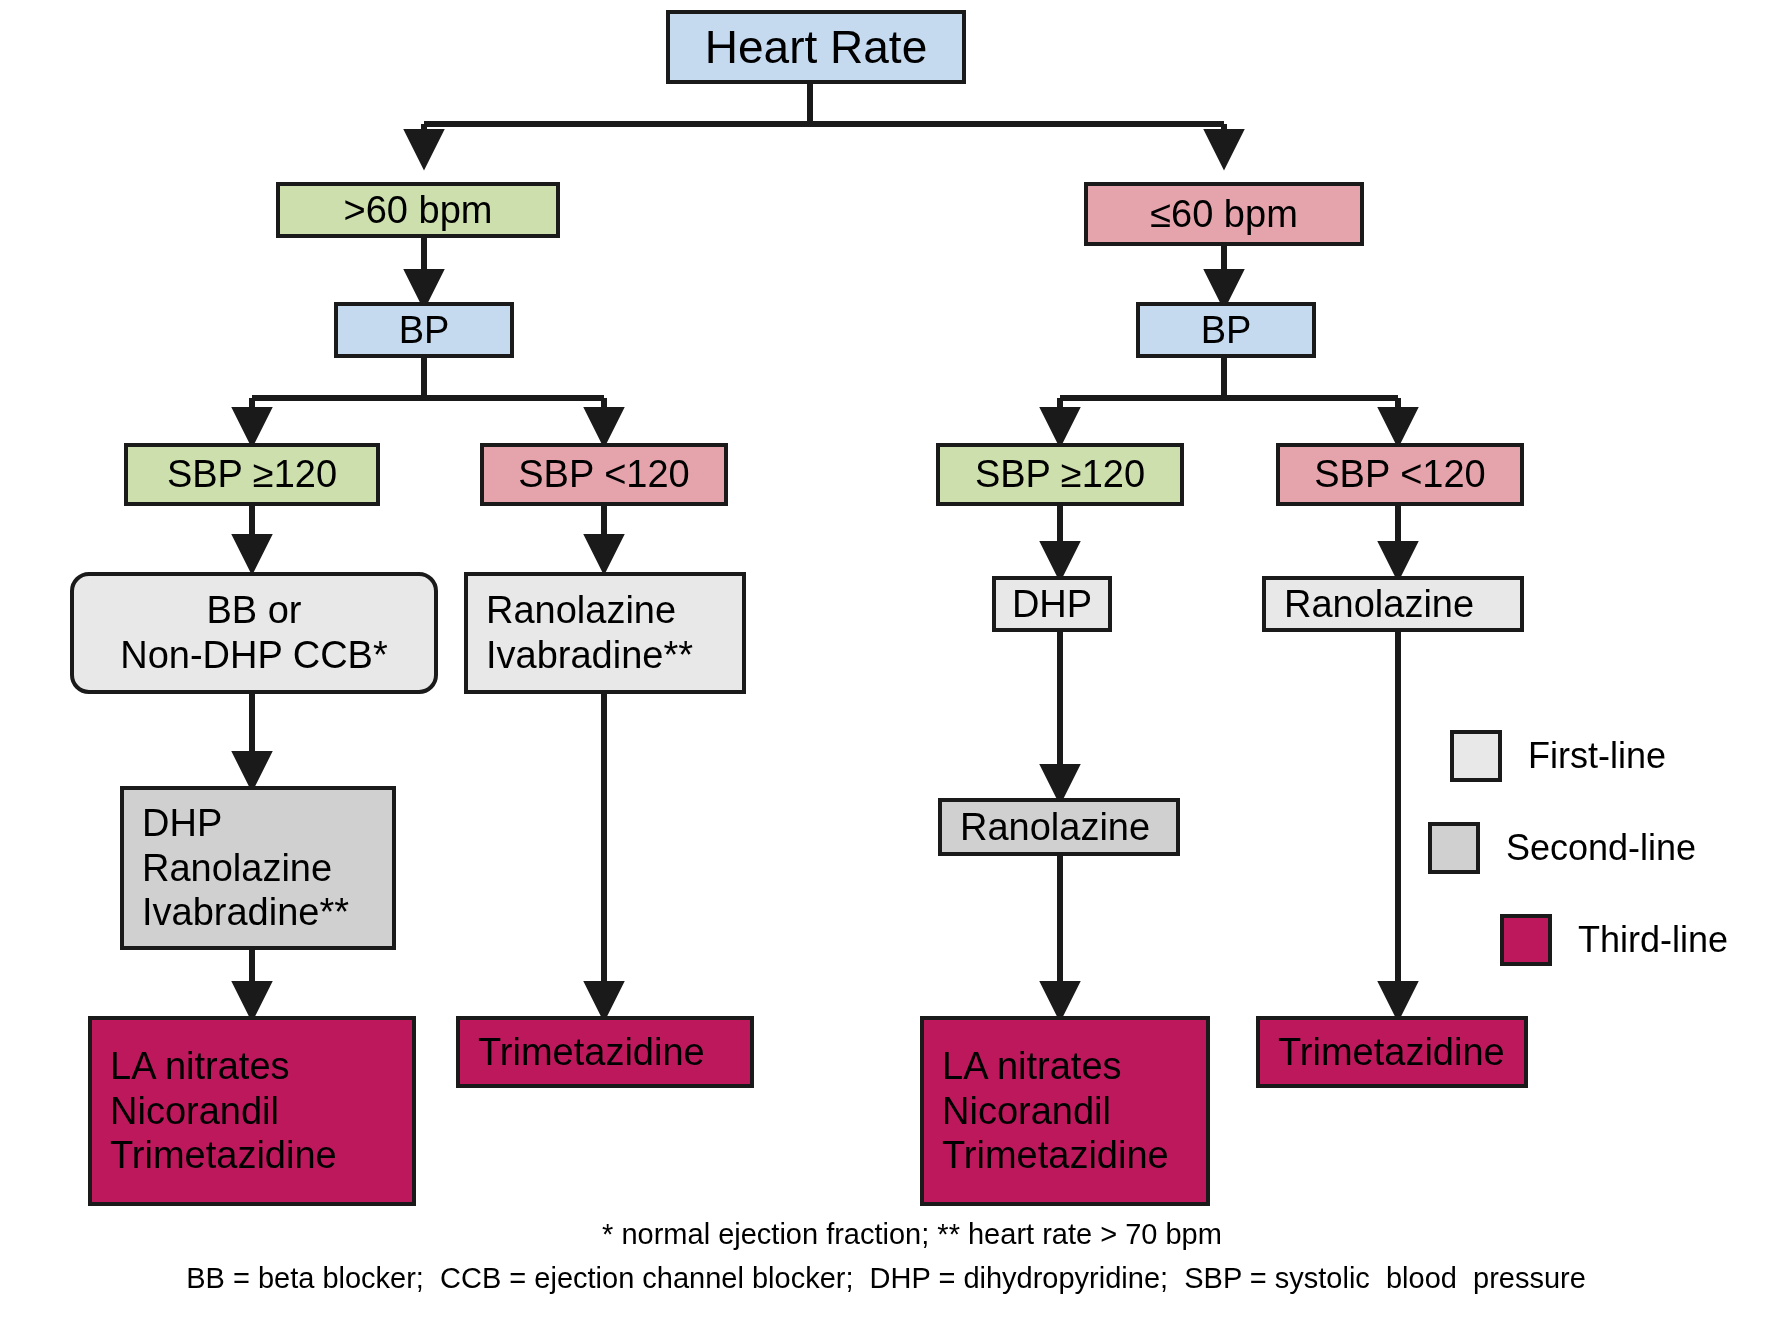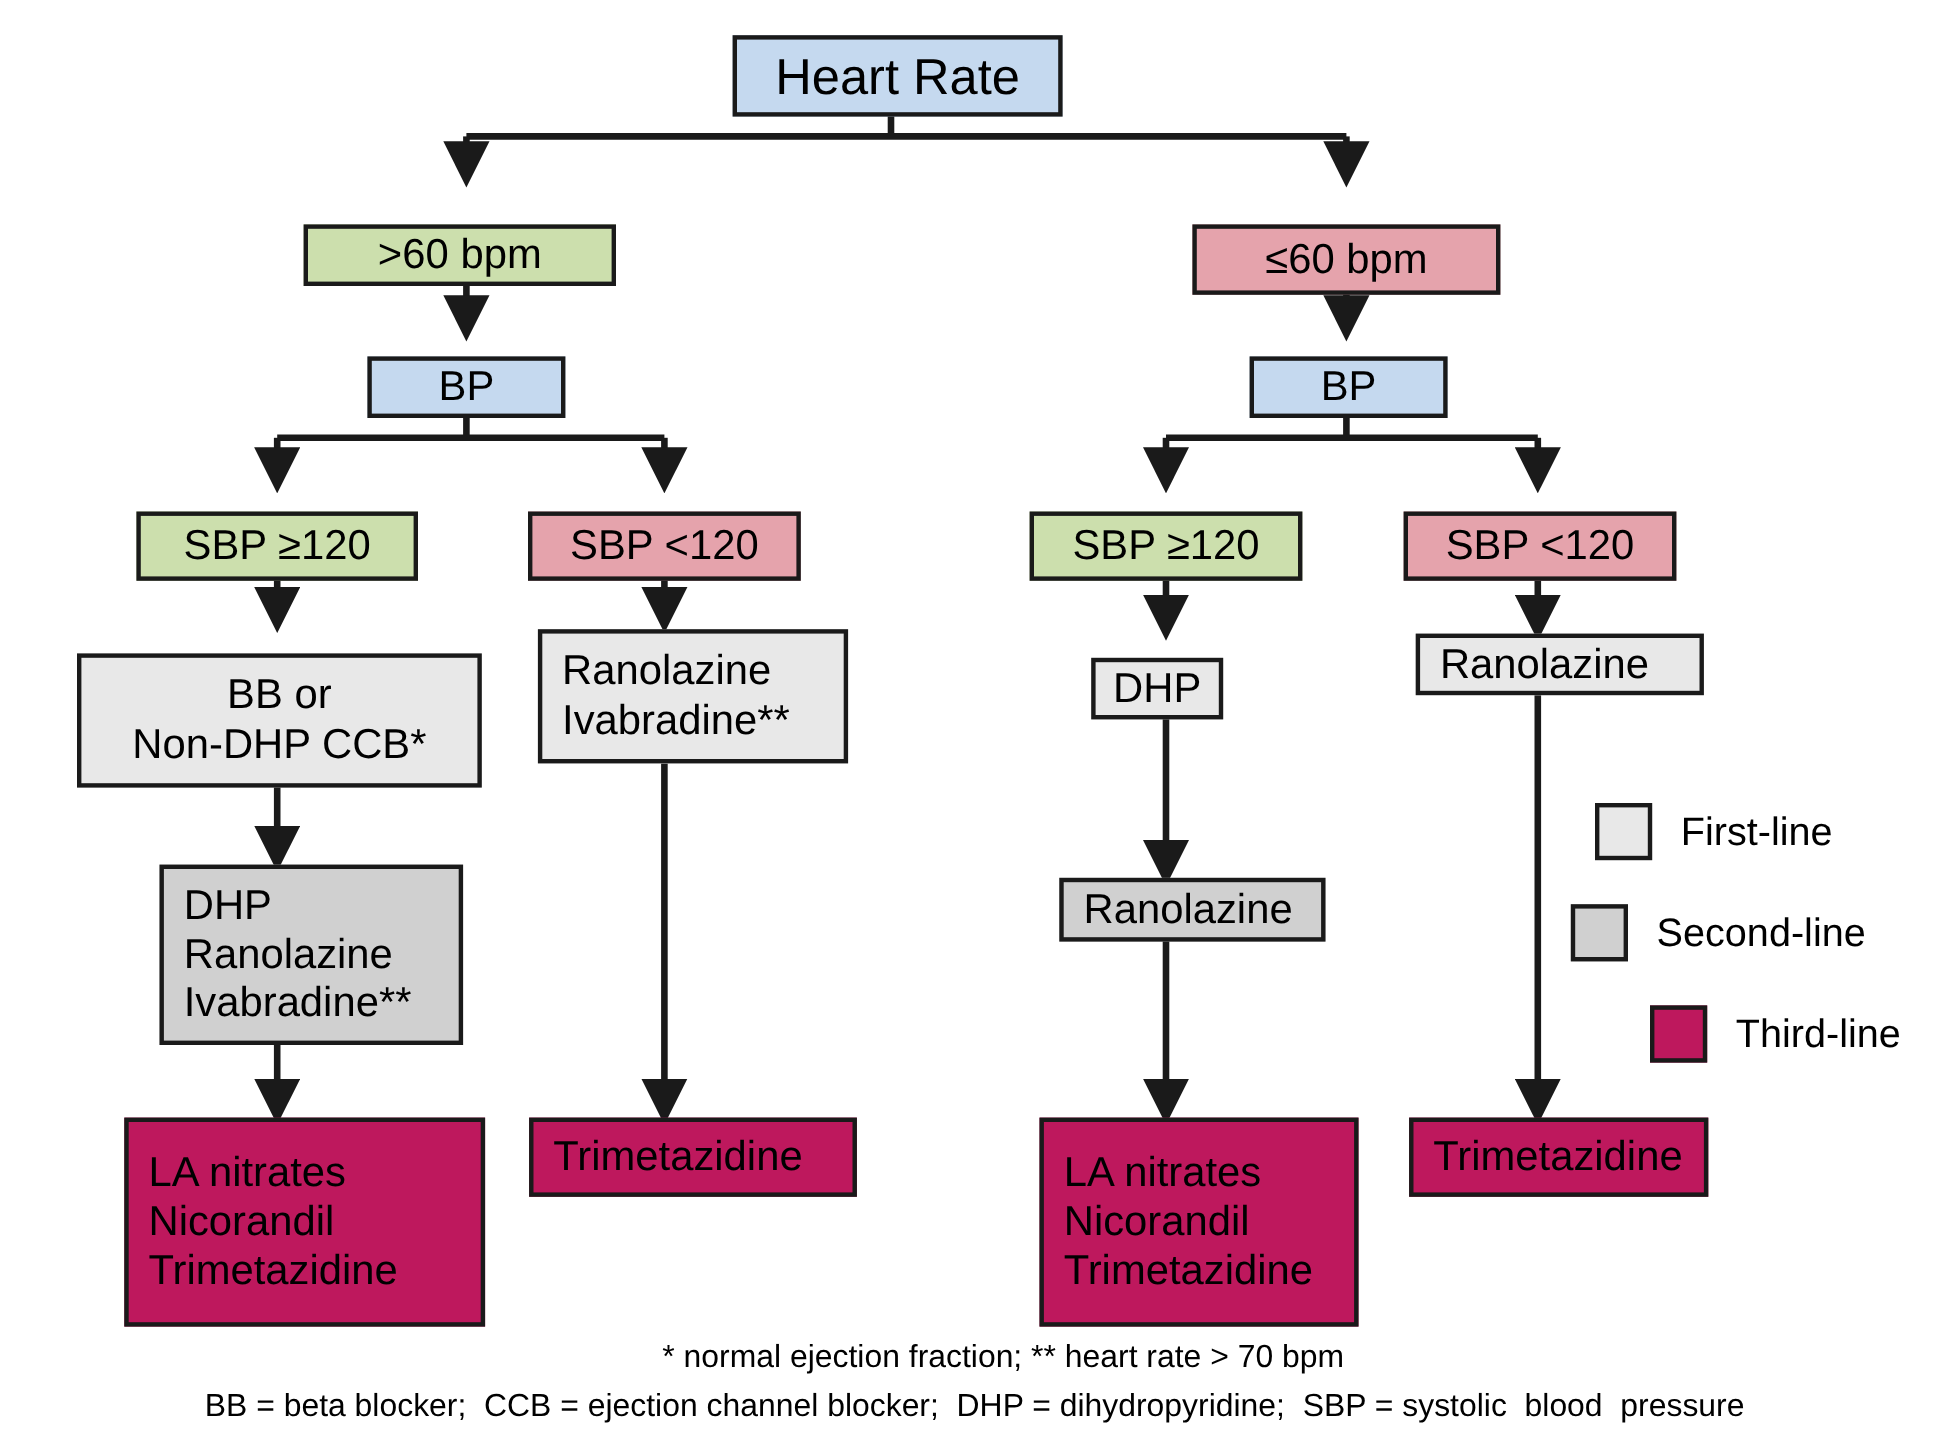--- a/index.html
+++ b/index.html
@@ -28,7 +28,7 @@
     line-height: 1.18;
     color: #000000;
   }
-  .node.center { align-items: center; text-align: center; margin-top: 22px; }
+  .node.center { align-items: center; text-align: center; }
   .node.left   { align-items: flex-start; text-align: left; margin-left: 25px; }
   .node .ln { display: block; white-space: pre; }
 

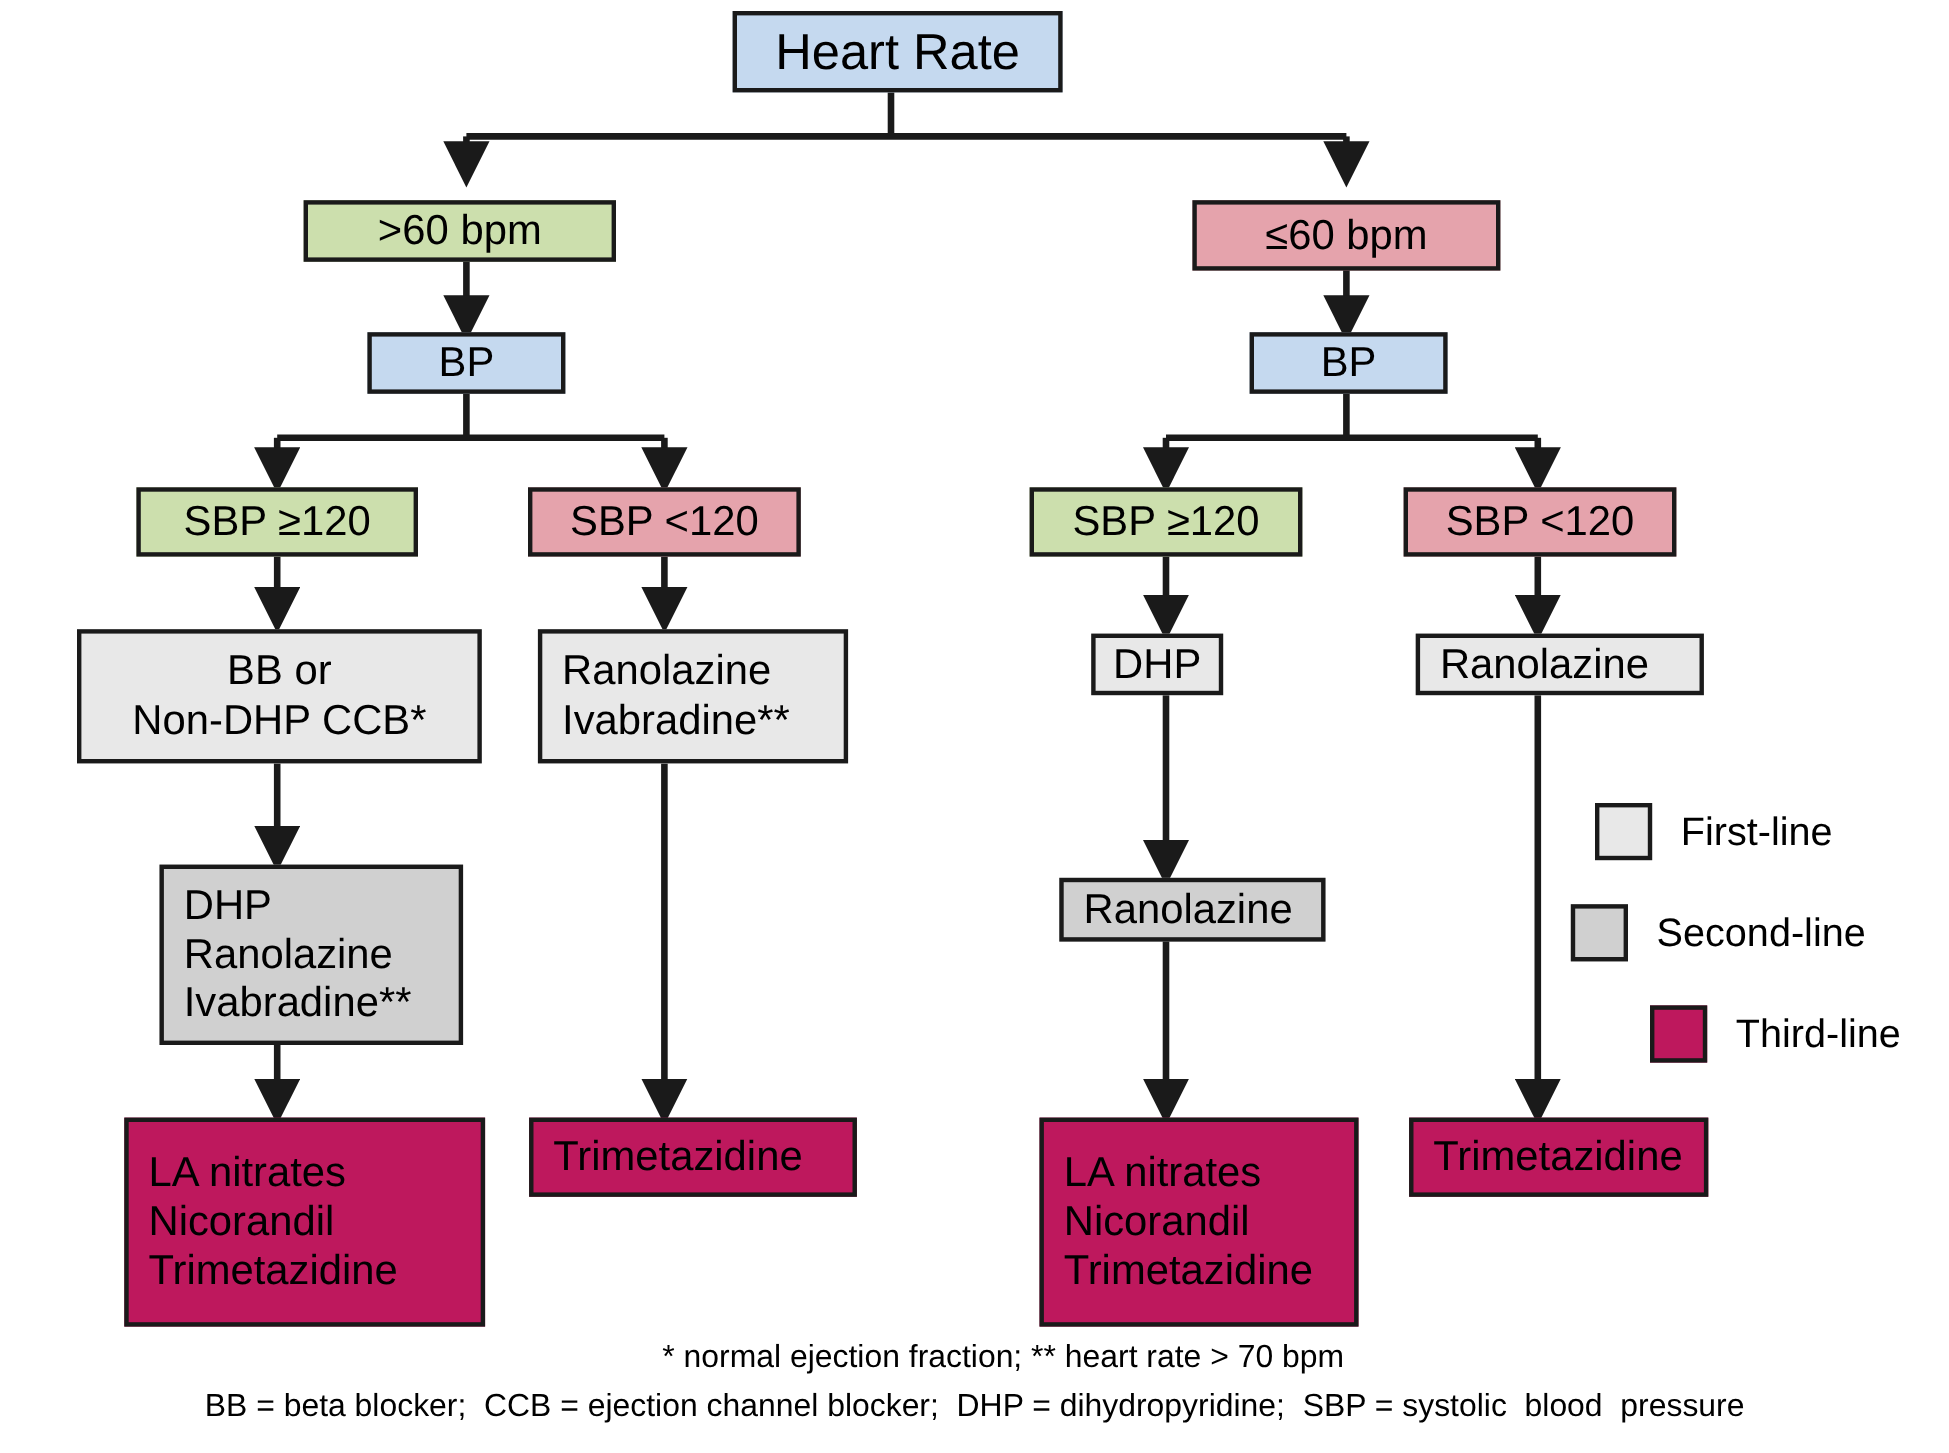--- a/index.html
+++ b/index.html
@@ -159,7 +159,7 @@
     <span class="ln">SBP &lt;120</span>
   </div>
 
-  <div class="node center fill-first" style="left:70px; top:572px; width:368px; height:122px; font-size:38px;">
+  <div class="node center fill-first" style="left:70px; top:572px; width:368px; height:122px; font-size:38px;border-radius:19px;">
     <span class="ln">BB or</span>
     <span class="ln">Non-DHP CCB*</span>
   </div>

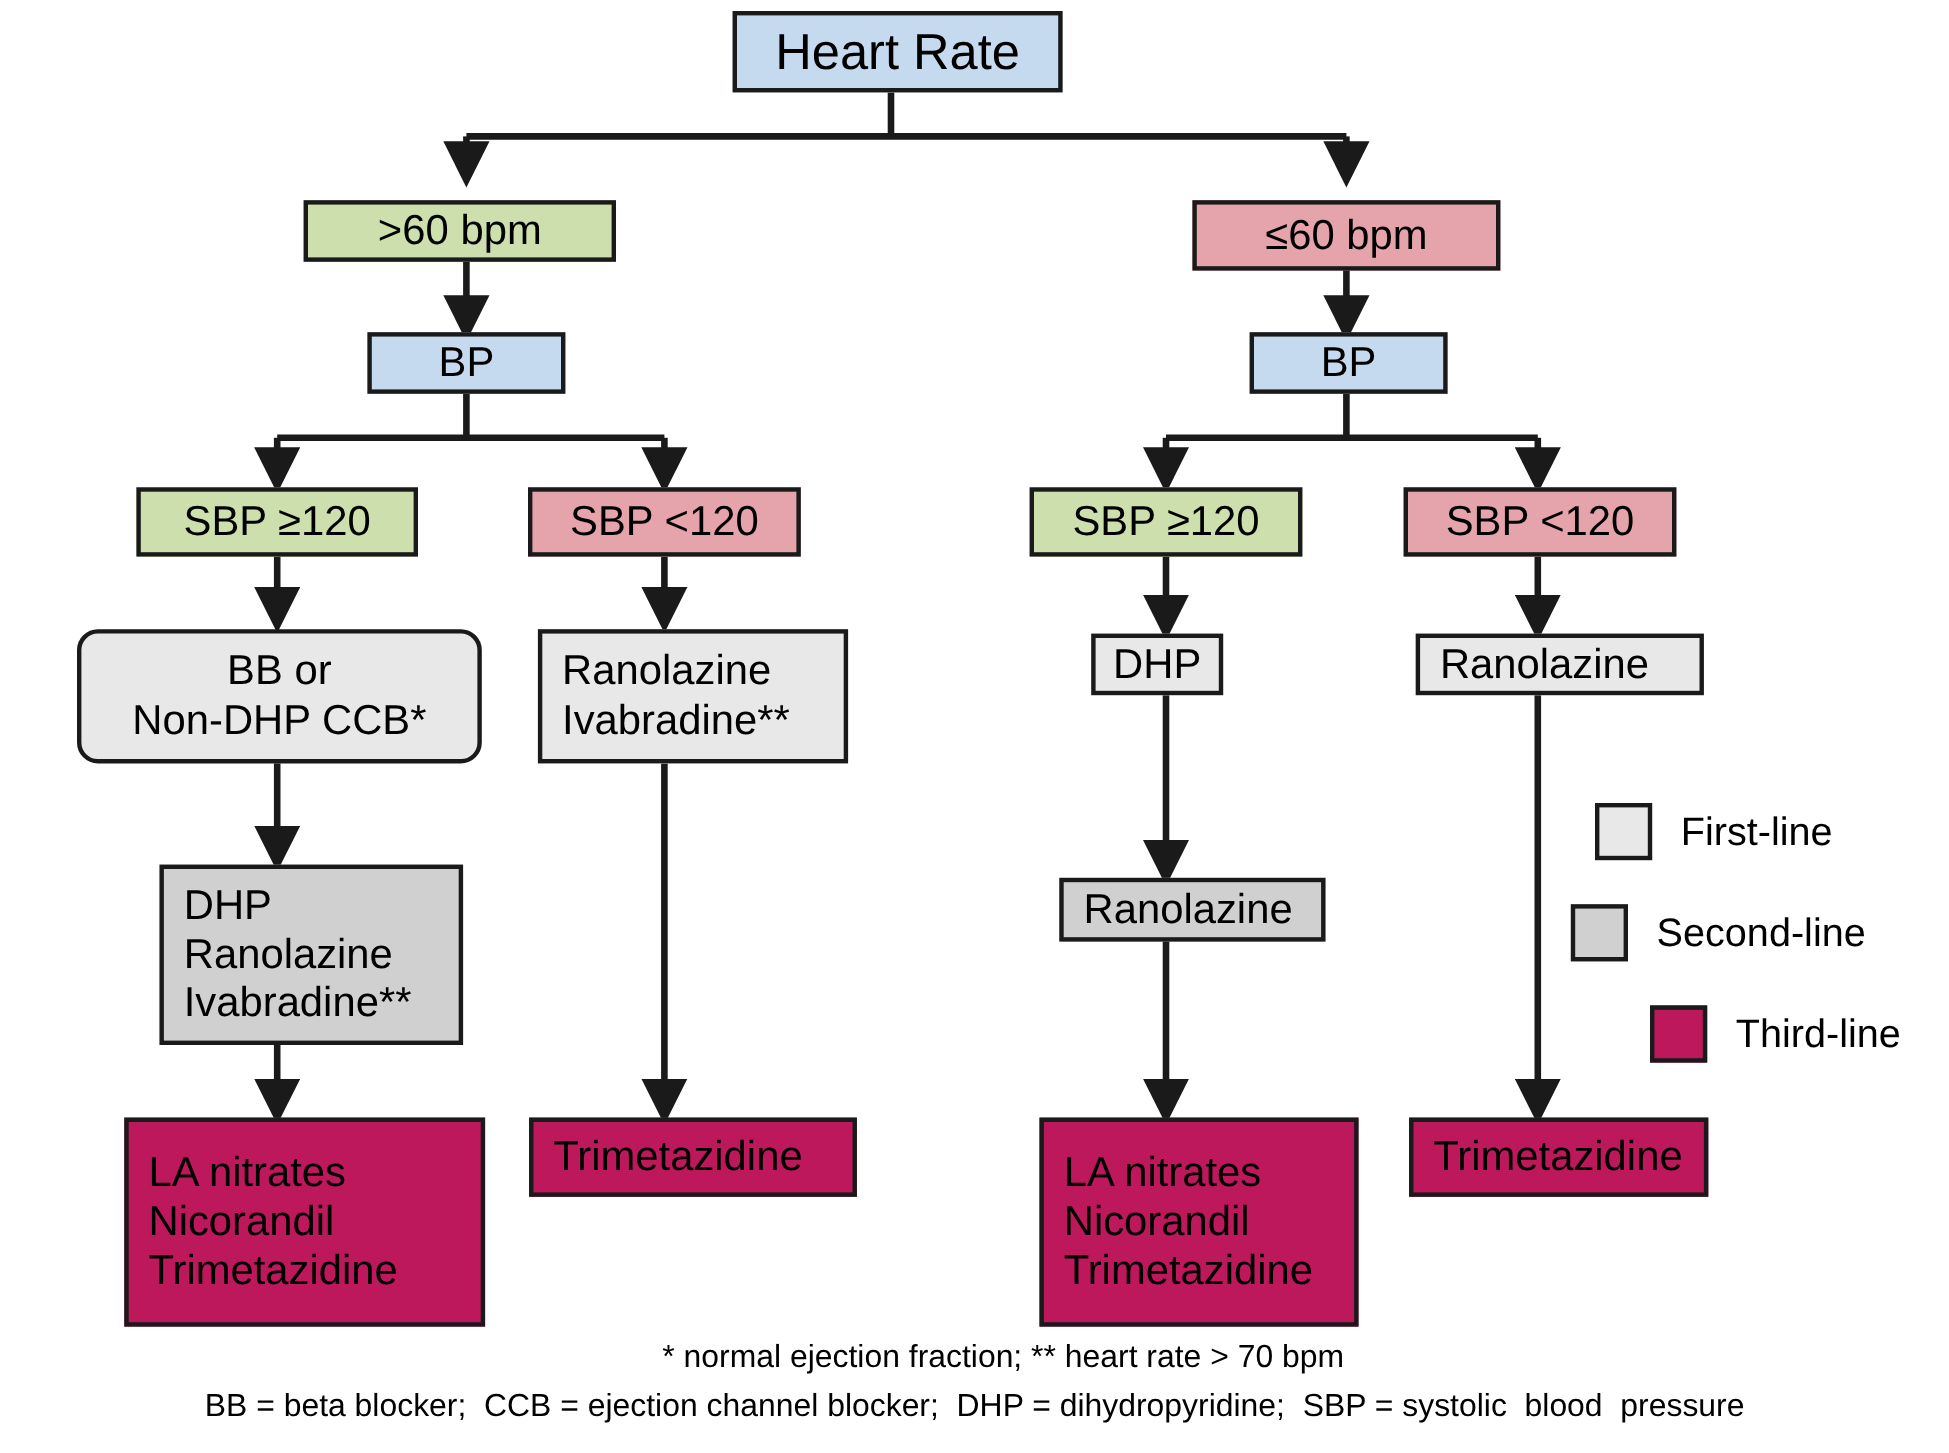--- a/index.html
+++ b/index.html
@@ -29,7 +29,7 @@
     color: #000000;
   }
   .node.center { align-items: center; text-align: center; }
-  .node.left   { align-items: flex-start; text-align: left; margin-left: 25px; }
+  .node.left   { align-items: flex-start; text-align: left; }
   .node .ln { display: block; white-space: pre; }
 
   .fill-blue   { background: #c5d9ef; }

